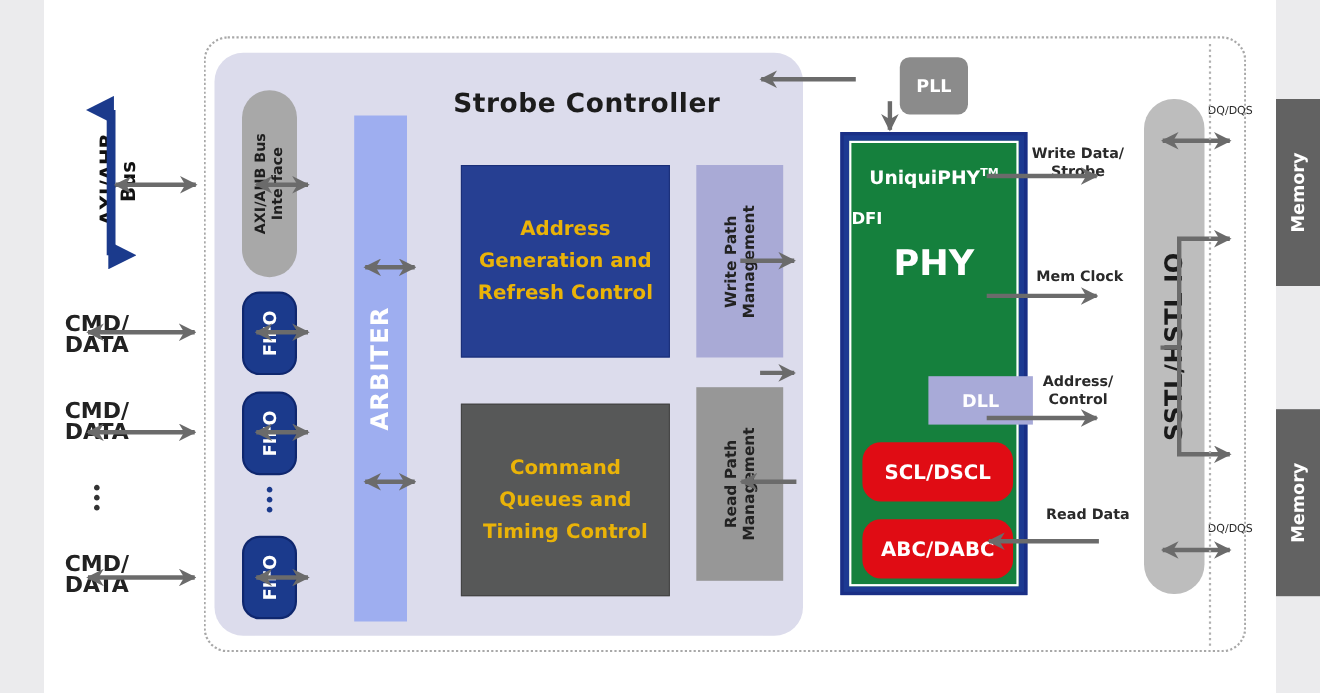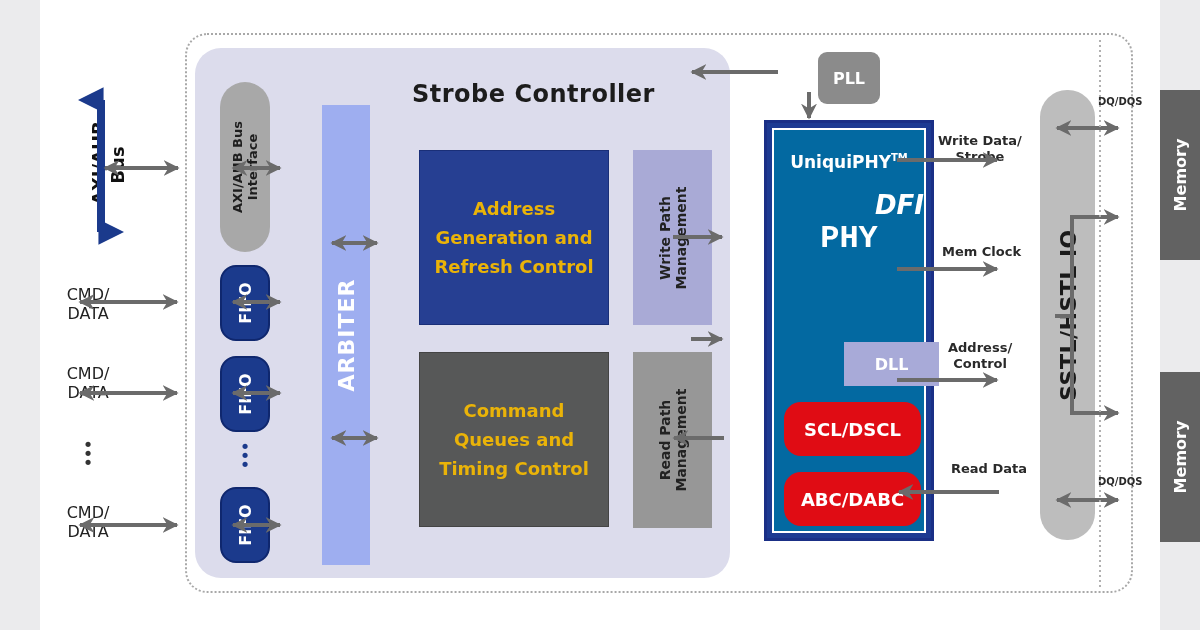--- a/index.html
+++ b/index.html
@@ -96,7 +96,7 @@
   .memory { width: 40px; background: #626262; }
   .memory .vtext { color: #fff; font-size: 16px; }
   .sig-label { font-weight: bold; font-size: 13px; line-height: 16px; color: #2a2a2a; text-align: center; white-space: nowrap; }
-  .dq-label { font-weight: bold; font-size: 10px; color: #2a2a2a; white-space: nowrap; }
+  .dq-label { font-weight: normal; font-size: 10px; color: #2a2a2a; white-space: nowrap; }
   svg.wires { position: absolute; left: 0; top: 0; }
 </style>
 </head>

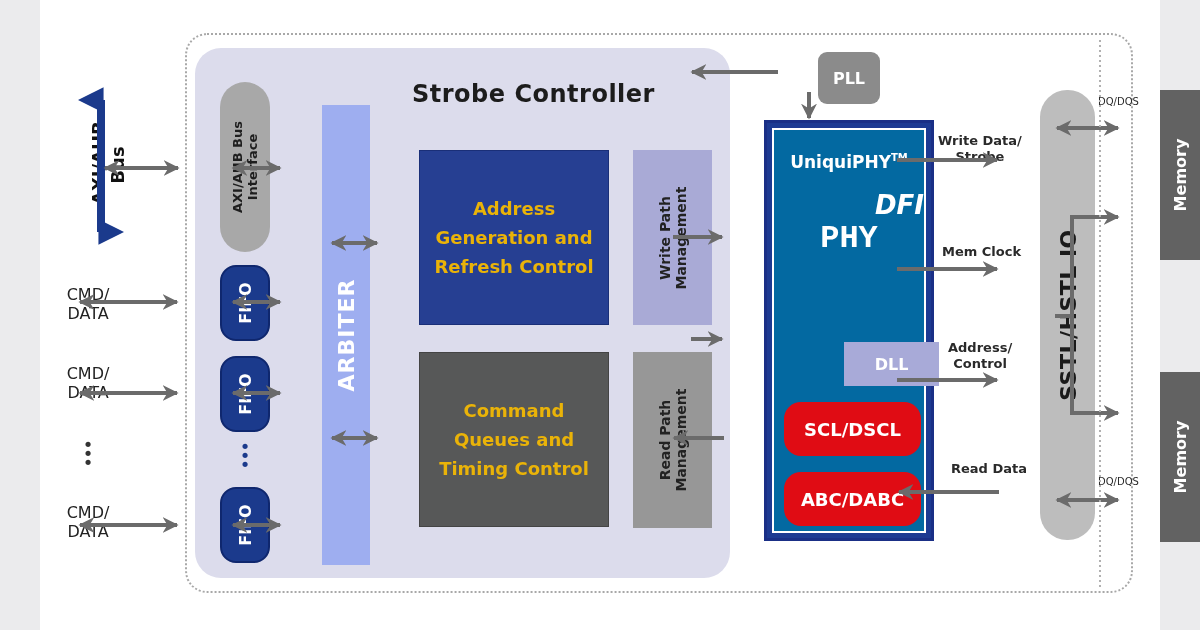--- a/index.html
+++ b/index.html
@@ -75,7 +75,7 @@
   }
   .phy-inner {
     position: absolute; left: 5px; top: 5px; right: 5px; bottom: 5px;
-    border: 2px solid #ffffff; background: #0369a1;
+    border: 2px solid #ffffff; background: #15803d;
   }
   .phy-t1 { left: 0; top: 22px; width: 100%; text-align: center; color: #fff; font-weight: bold; font-size: 17px; }
   .phy-t1 sup { font-size: 10px; }

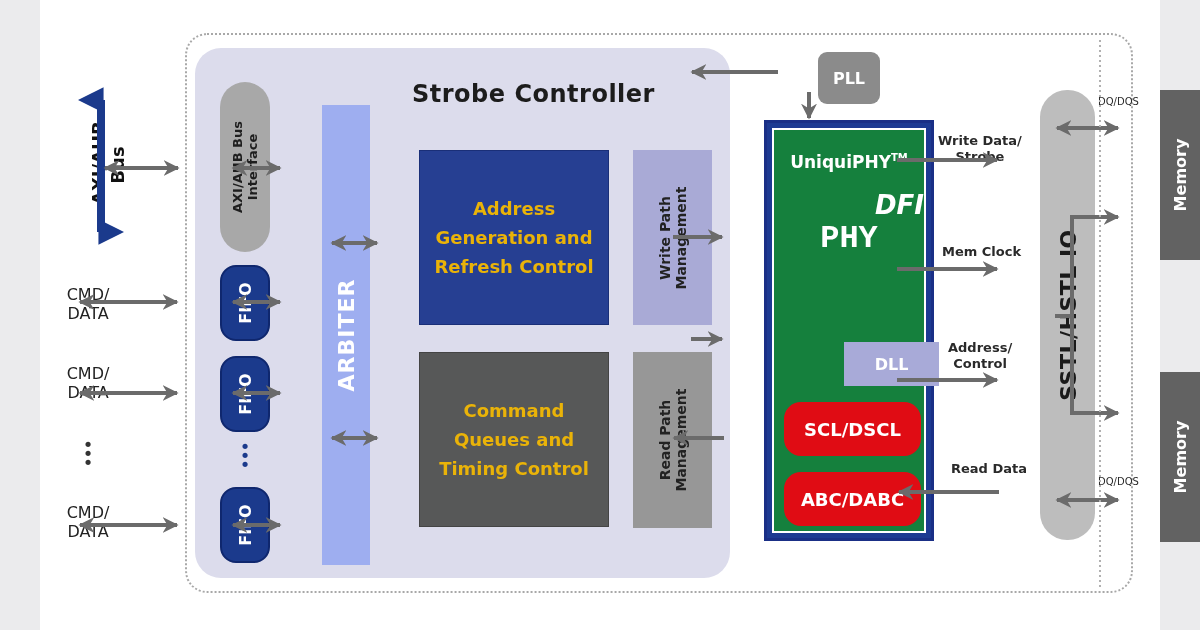--- a/index.html
+++ b/index.html
@@ -79,7 +79,7 @@
   }
   .phy-t1 { left: 0; top: 22px; width: 100%; text-align: center; color: #fff; font-weight: bold; font-size: 17px; }
   .phy-t1 sup { font-size: 10px; }
-  .phy-t2 { left: 0; top: 60px; width: 100%; text-align: right; color: #fff; font-weight: bold; font-size: 26px; font-style: italic; }
+  .phy-t2 { left: 0; top: 60px; width: 100%; text-align: left; color: #fff; font-weight: bold; font-size: 15px; }
   .phy-t3 { left: 0; top: 90px; width: 100%; text-align: center; color: #fff; font-weight: bold; font-size: 32px; font-family: Liberation Mono, monospace; }
   .dll {
     left: 70px; top: 212px; width: 95px; height: 44px; background: #a8aad8;

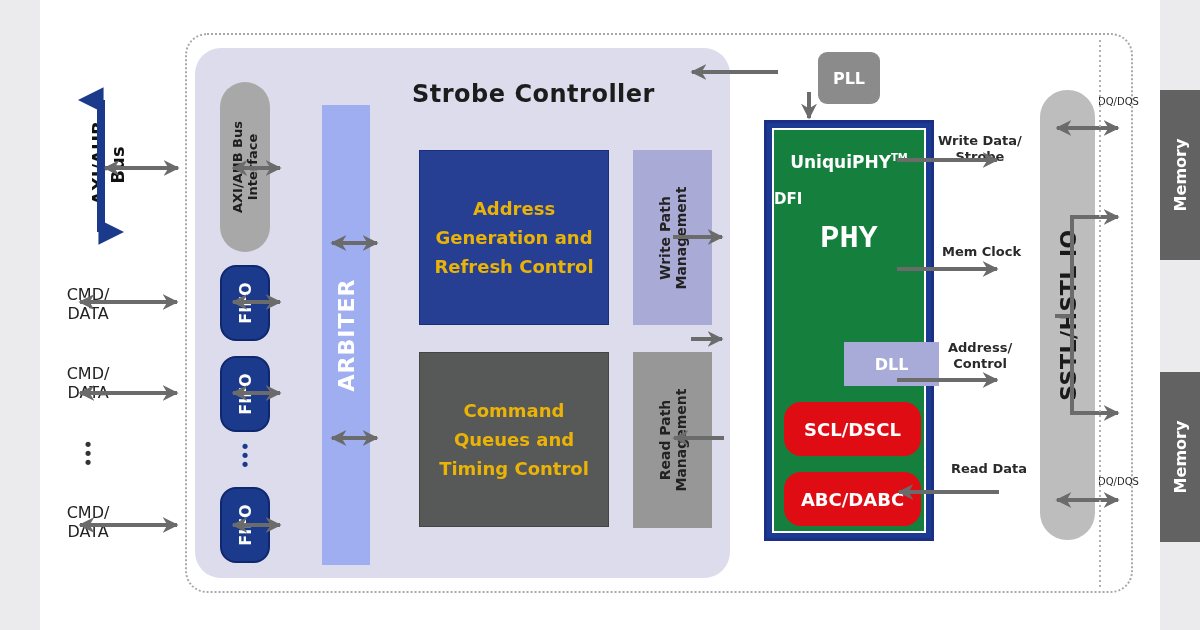--- a/index.html
+++ b/index.html
@@ -80,7 +80,7 @@
   .phy-t1 { left: 0; top: 22px; width: 100%; text-align: center; color: #fff; font-weight: bold; font-size: 17px; }
   .phy-t1 sup { font-size: 10px; }
   .phy-t2 { left: 0; top: 60px; width: 100%; text-align: left; color: #fff; font-weight: bold; font-size: 15px; }
-  .phy-t3 { left: 0; top: 90px; width: 100%; text-align: center; color: #fff; font-weight: bold; font-size: 32px; font-family: Liberation Mono, monospace; }
+  .phy-t3 { left: 0; top: 90px; width: 100%; text-align: center; color: #fff; font-weight: bold; font-size: 32px; }
   .dll {
     left: 70px; top: 212px; width: 95px; height: 44px; background: #a8aad8;
     display: flex; align-items: center; justify-content: center; color: #fff; font-weight: bold; font-size: 16px;

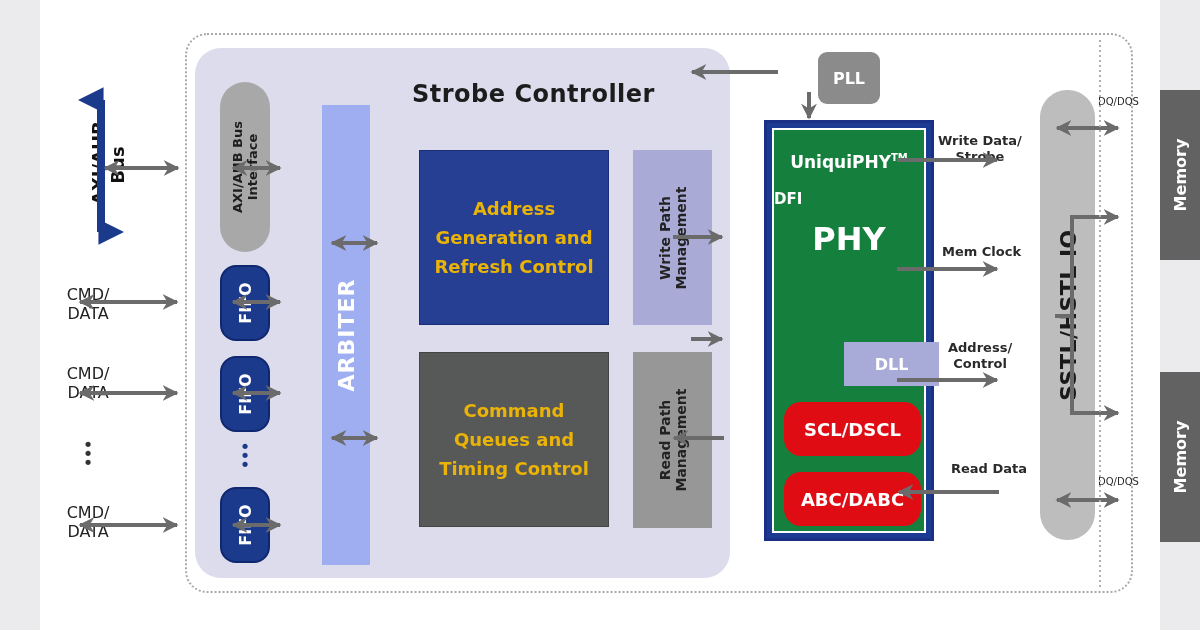--- a/index.html
+++ b/index.html
@@ -45,7 +45,7 @@
   .dots-v { font-size: 18px; color: #1b3a8c; line-height: 9px; text-align: center; width: 50px; }
   .dots-left { font-size: 18px; color: #333; line-height: 9px; text-align: center; width: 20px; }
   .cmd-label {
-    width: 60px; text-align: center; font-weight: normal; font-size: 16px; line-height: 19px; color: #222;
+    width: 60px; text-align: center; font-weight: bold; font-size: 20px; line-height: 19px; color: #222;
   }
   .arbiter { left: 282px; top: 105px; width: 48px; height: 460px; background: #9eaef0; }
   .arbiter .vtext { color: #fff; font-size: 22px; letter-spacing: 1px; }

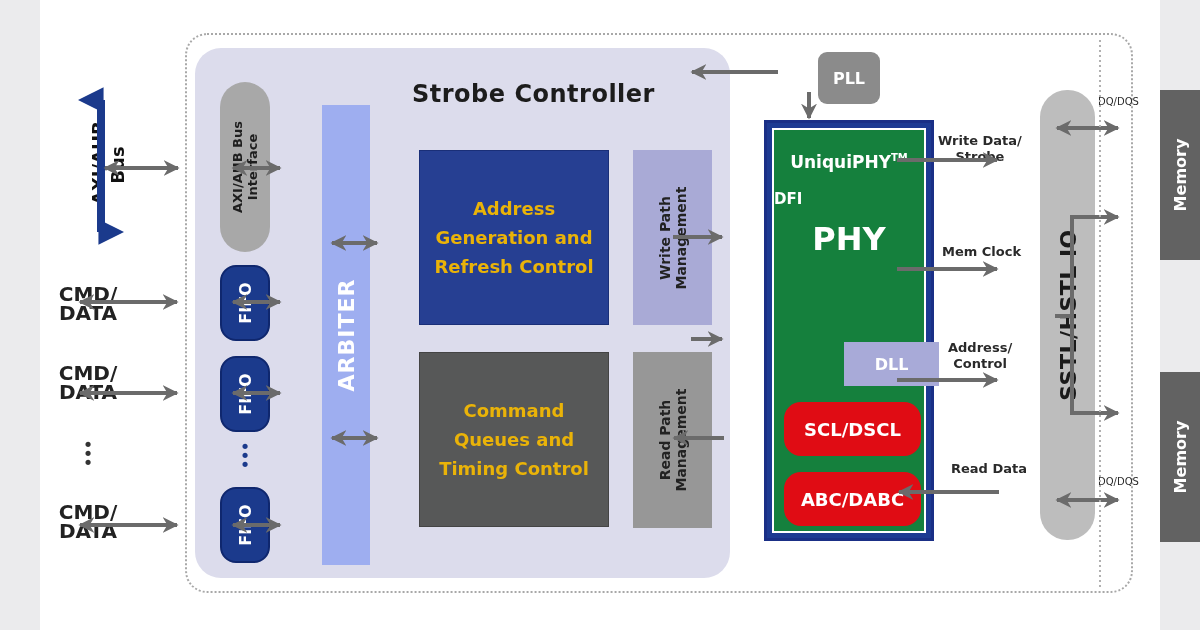--- a/index.html
+++ b/index.html
@@ -55,7 +55,7 @@
     display: flex; align-items: center; justify-content: center; text-align: center;
   }
   .cmd-box {
-    left: 379px; top: 352px; width: 190px; height: 175px;
+    left: 379px; top: 367px; width: 190px; height: 175px;
     background: #575858; border: 1px solid #444;
     display: flex; align-items: center; justify-content: center; text-align: center;
   }

